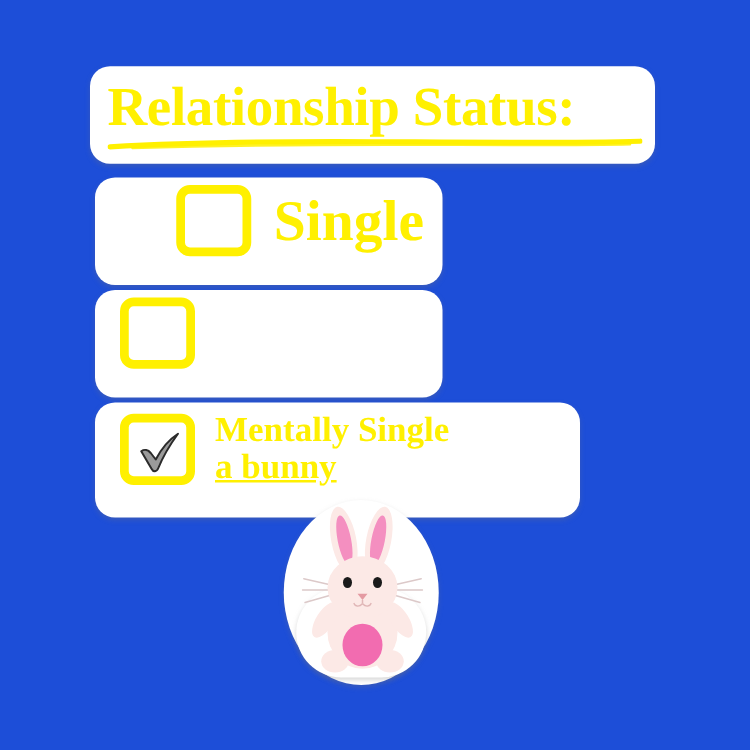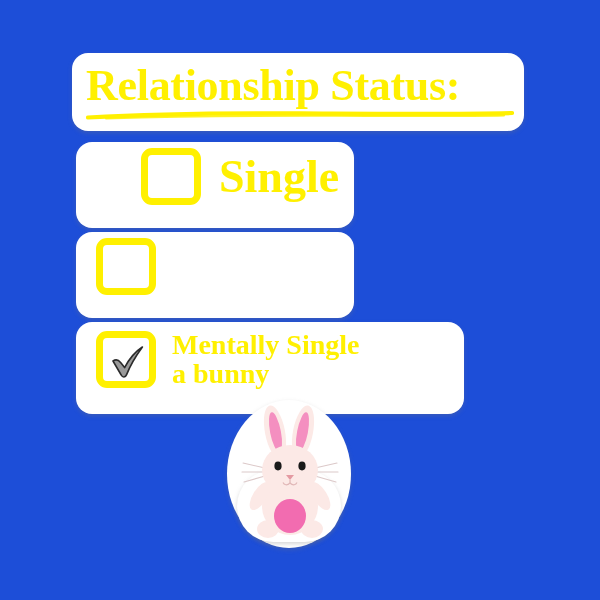--- a/index.html
+++ b/index.html
@@ -125,7 +125,7 @@
     line-height: 29px;
     margin-left: 16px;
   }
-  .row3 .row-label .l2 { display: block; }
+  .row3 .row-label .l2 { display: block; text-decoration: underline; }
 
   
   #bunny {

